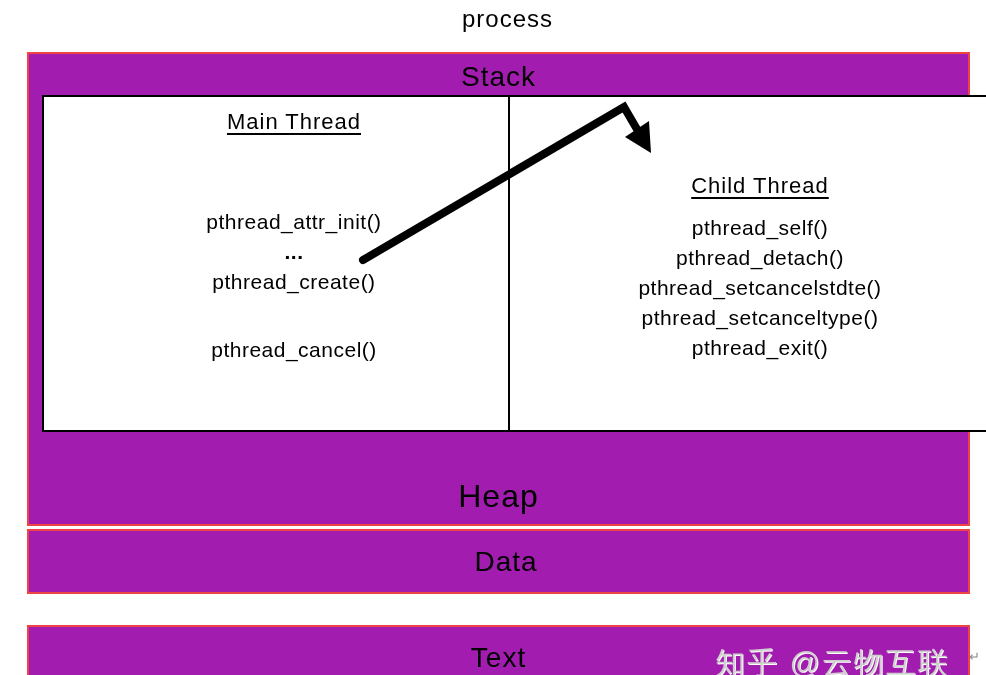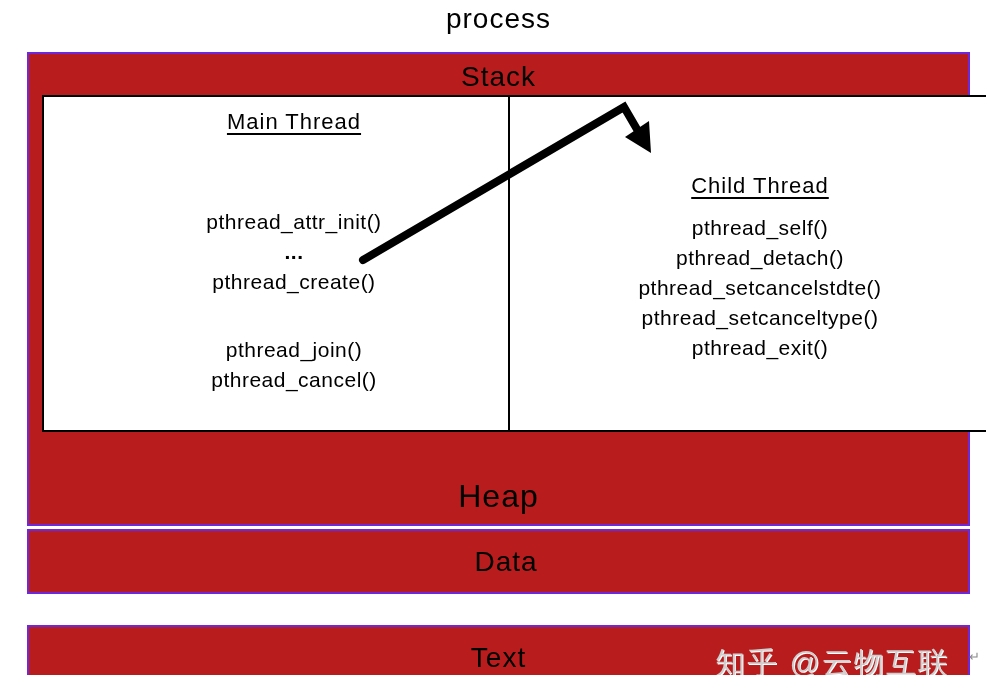--- a/index.html
+++ b/index.html
@@ -18,10 +18,10 @@
   .page-title {
     position: absolute;
     top: 2px;
-    left: 27px;
+    left: 36px;
     width: 943px;
     text-align: center;
-    font-size: 28px;
+    font-size: 24px;
     line-height: 34px;
     letter-spacing: 1px;
   }

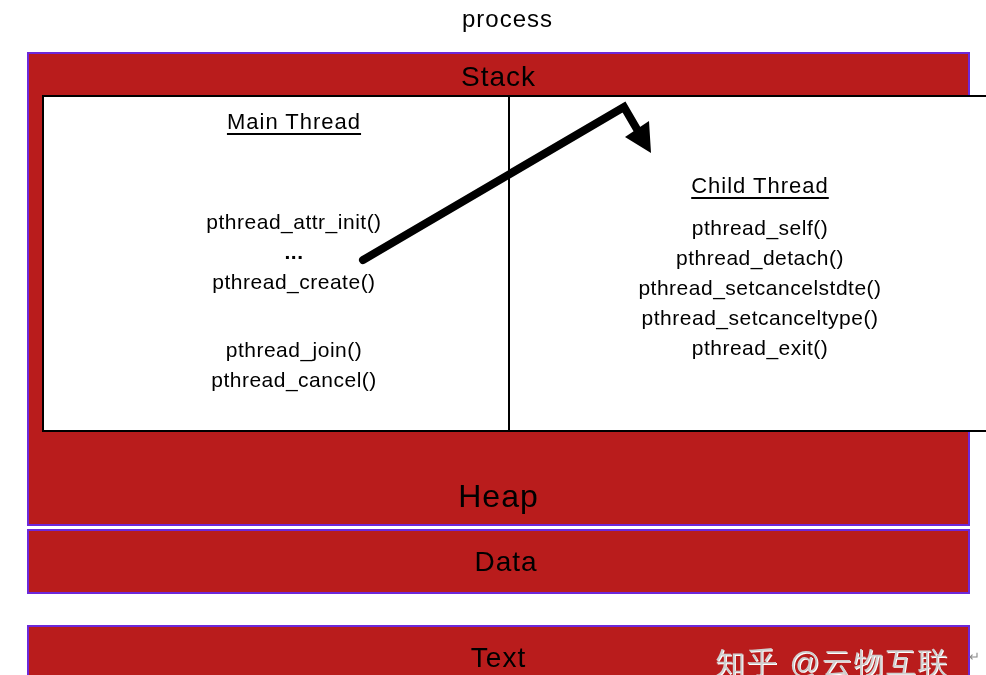--- a/index.html
+++ b/index.html
@@ -29,9 +29,9 @@
     position: absolute;
     left: 27px;
     width: 943px;
-    border: 2px solid #6d28d9;
+    border: 2px solid #ef4444;
     box-sizing: border-box;
-    background: #b91c1c;
+    background: #a21caf;
   }
   .section-main { top: 52px; height: 474px; }
   .section-data { top: 529px; height: 65px; padding-left: 15px; }

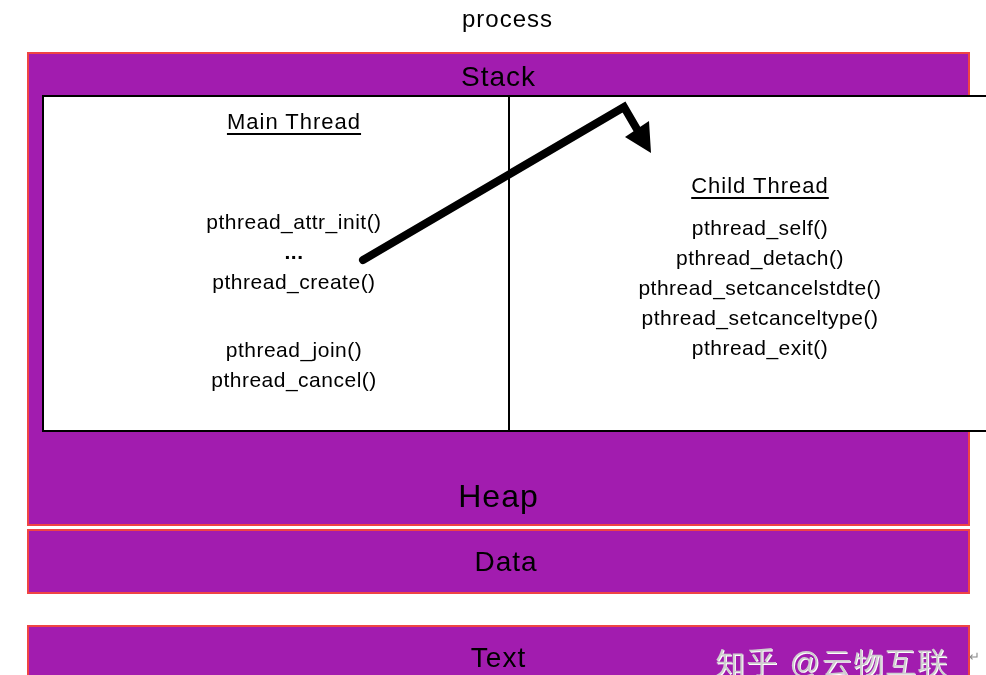--- a/index.html
+++ b/index.html
@@ -132,7 +132,6 @@
       <div class="call-line dots-line">...</div>
       <div class="call-line">pthread_create()</div>
       <div class="line-spacer"></div>
-      <div class="call-line">pthread_join()</div>
       <div class="call-line">pthread_cancel()</div>
     </div>
   </div>

